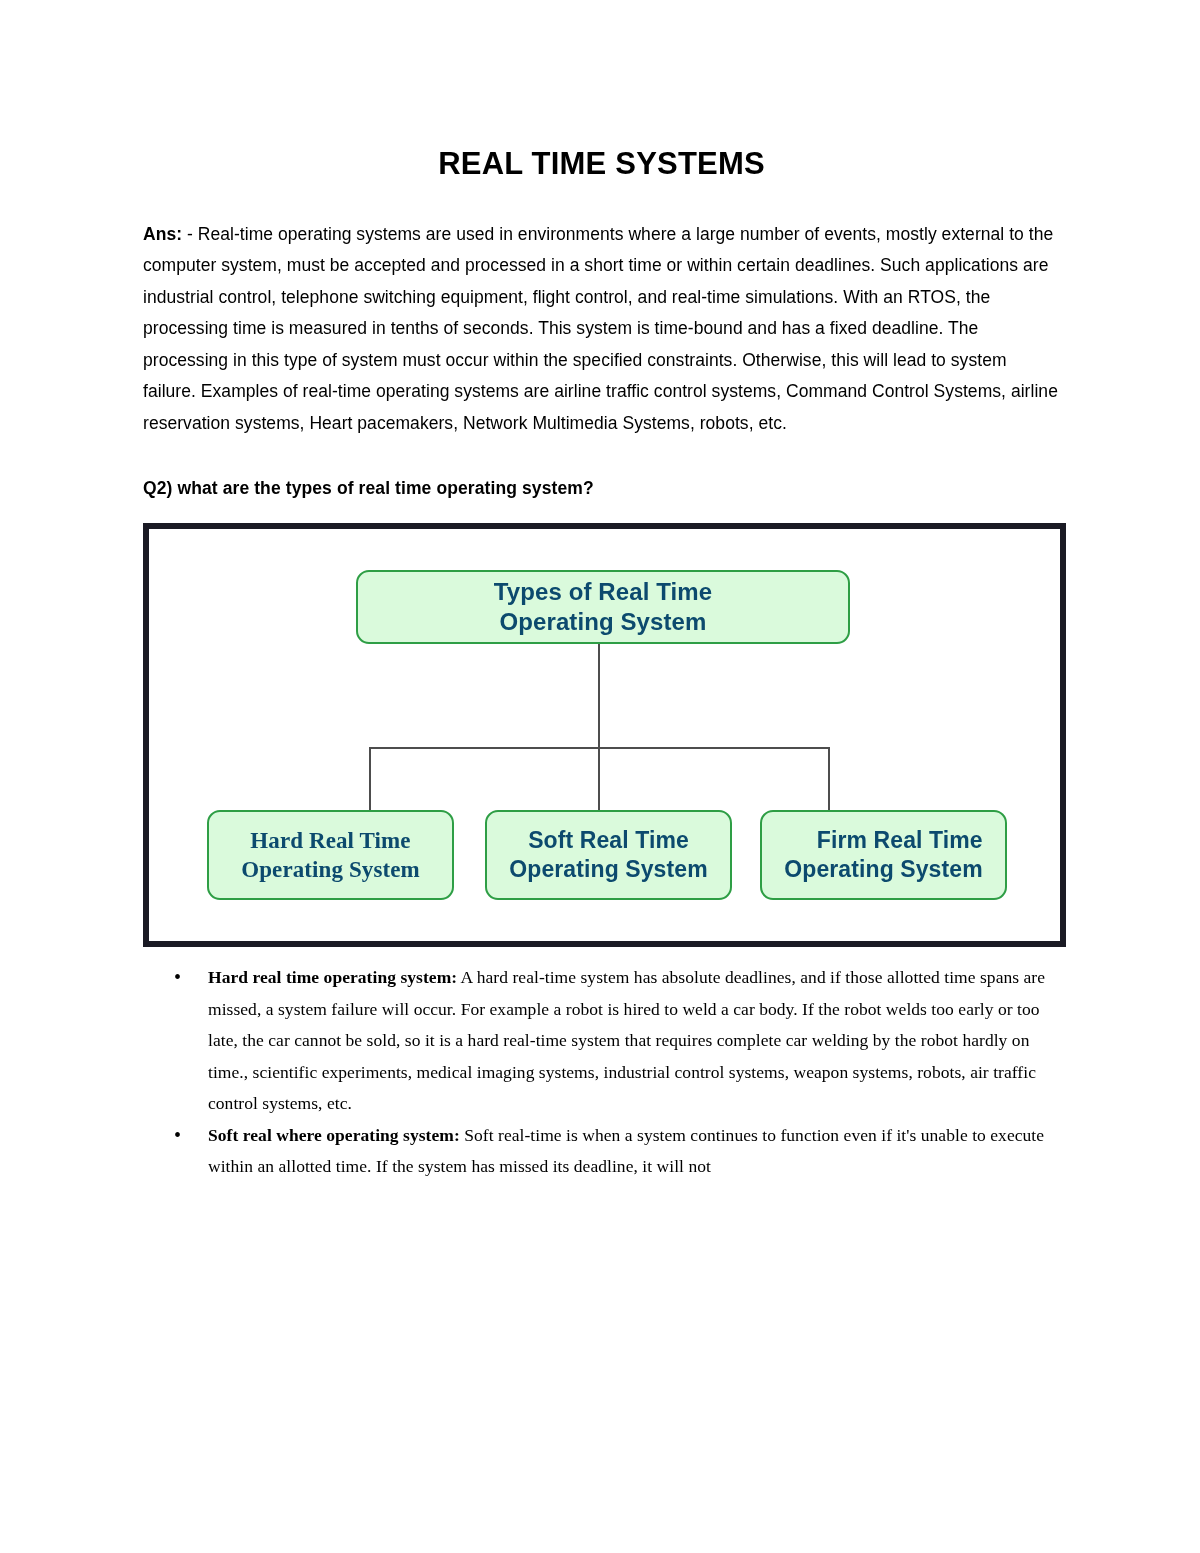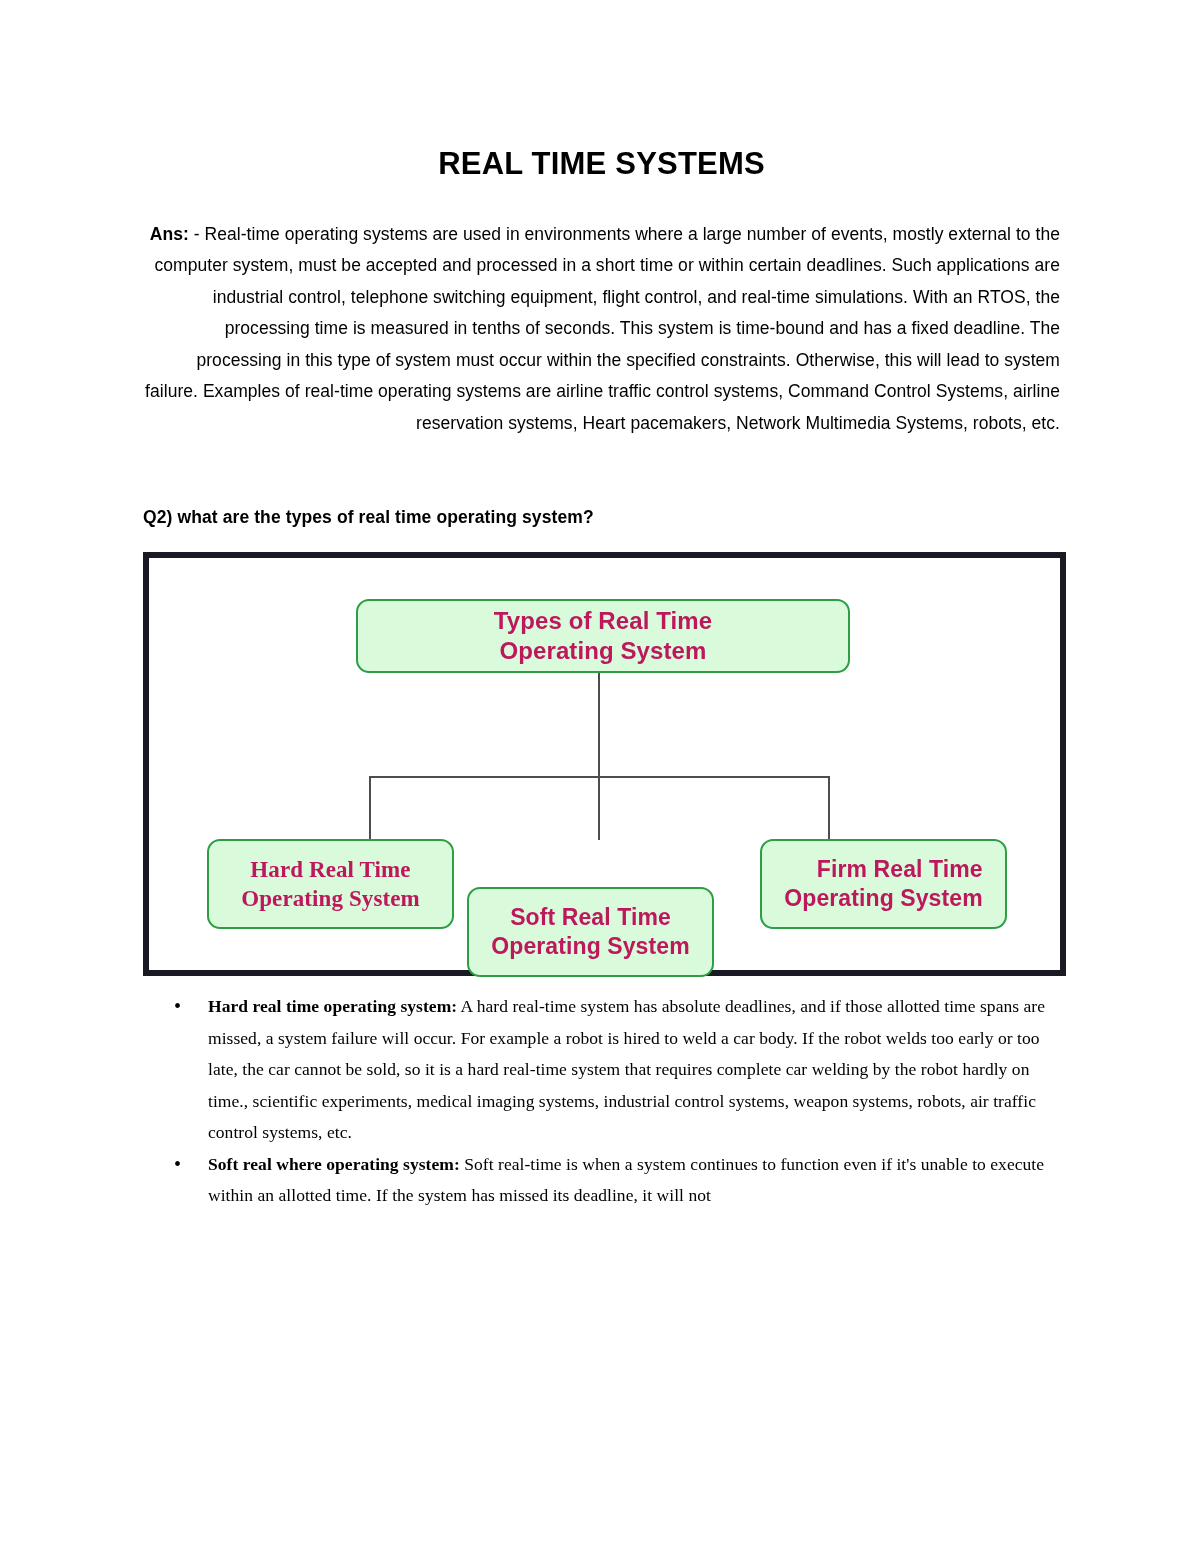--- a/index.html
+++ b/index.html
@@ -58,7 +58,7 @@
     text-align: left;
     letter-spacing: 0.05px;
   }
-  .p-gap { margin-top: 18px; text-align: right; }
+  .p-gap { margin-top: 18px; }
   .lead { font-weight: bold; }
 
   

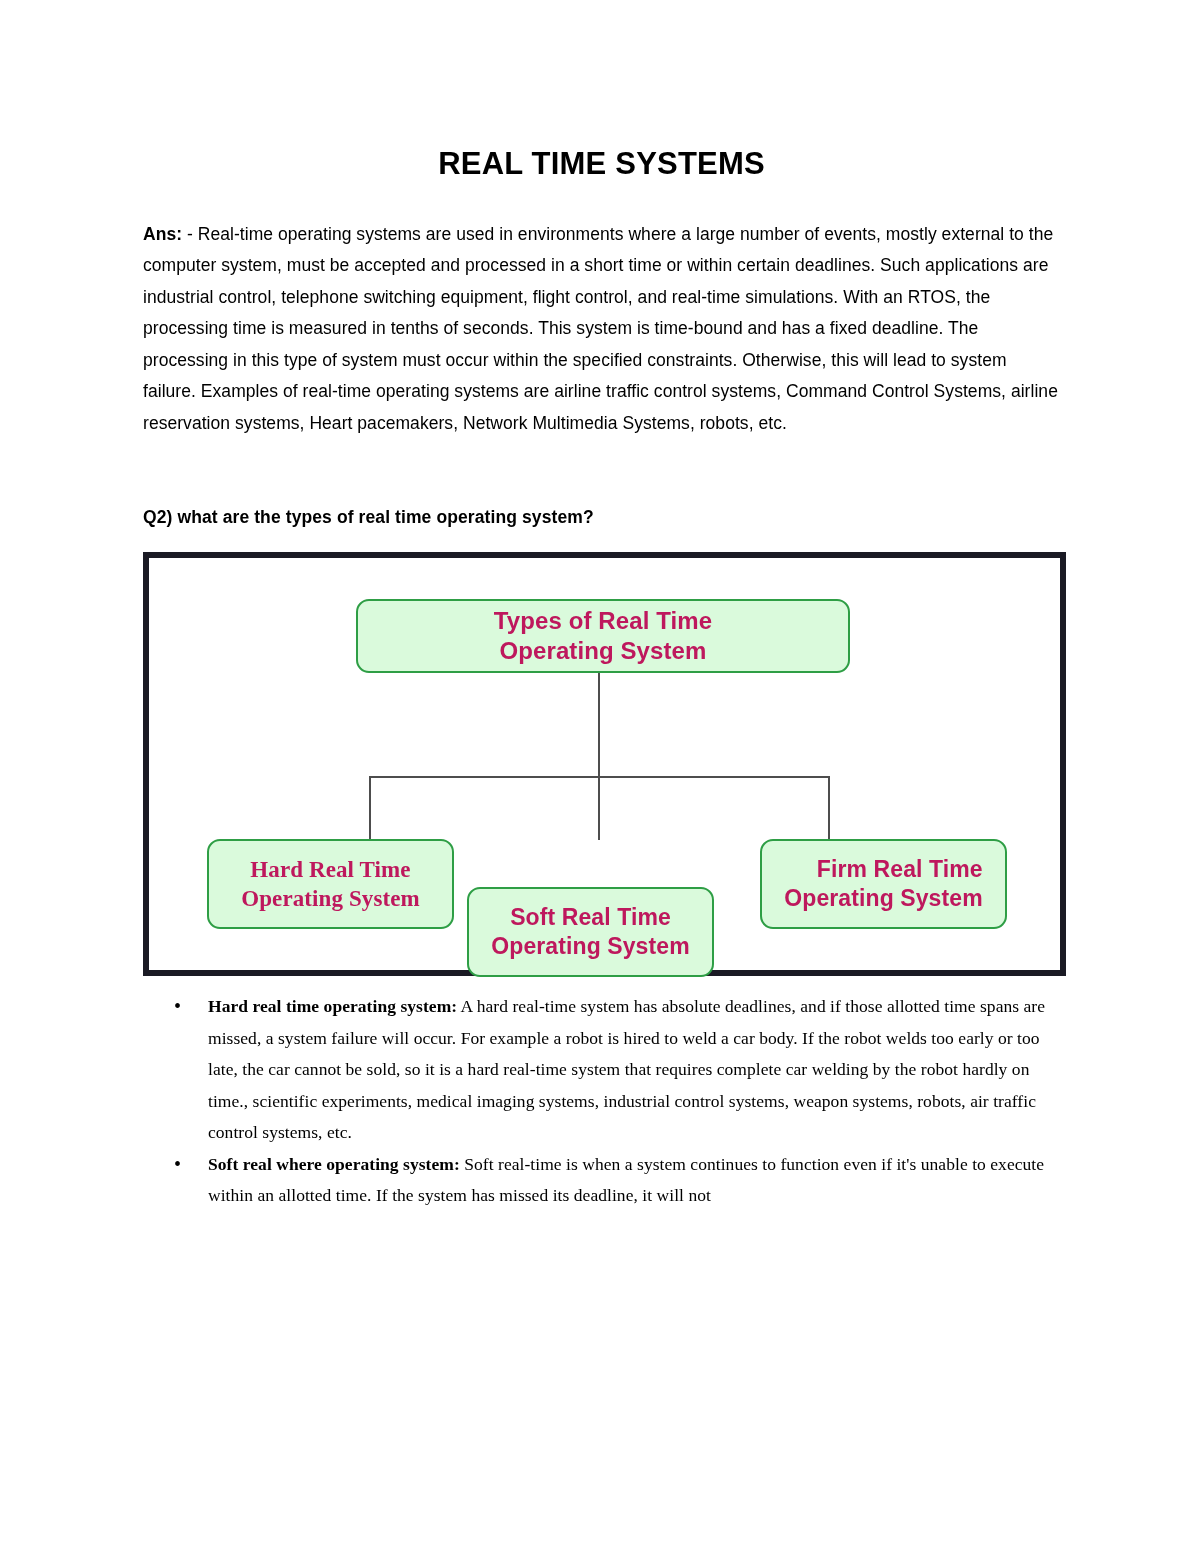--- a/index.html
+++ b/index.html
@@ -159,7 +159,7 @@
       <p class="body-par p-gap"><span class="lead">Ans:</span><span> - Real-time operating systems are used in environments where a large number of events, mostly external to the computer system, must be accepted and processed in a short time or within certain deadlines. Such applications are industrial control, telephone switching equipment, flight control, and real-time simulations.  With an RTOS, the processing time is measured in tenths of seconds. This system is time-bound and has a fixed deadline. The processing in this type of system must occur within the specified constraints. Otherwise, this will lead to system failure. Examples of real-time operating systems are airline traffic control systems, Command Control Systems, airline reservation systems, Heart pacemakers, Network Multimedia Systems, robots, etc.</span></p>
     </div>
 
-    <div class="q2-wrap" style="margin-top:65px;">
+    <div class="q2-wrap" style="margin-top:36px;">
       <p class="q-heading">Q2) what are the types of real time operating system?</p>
     </div>
 

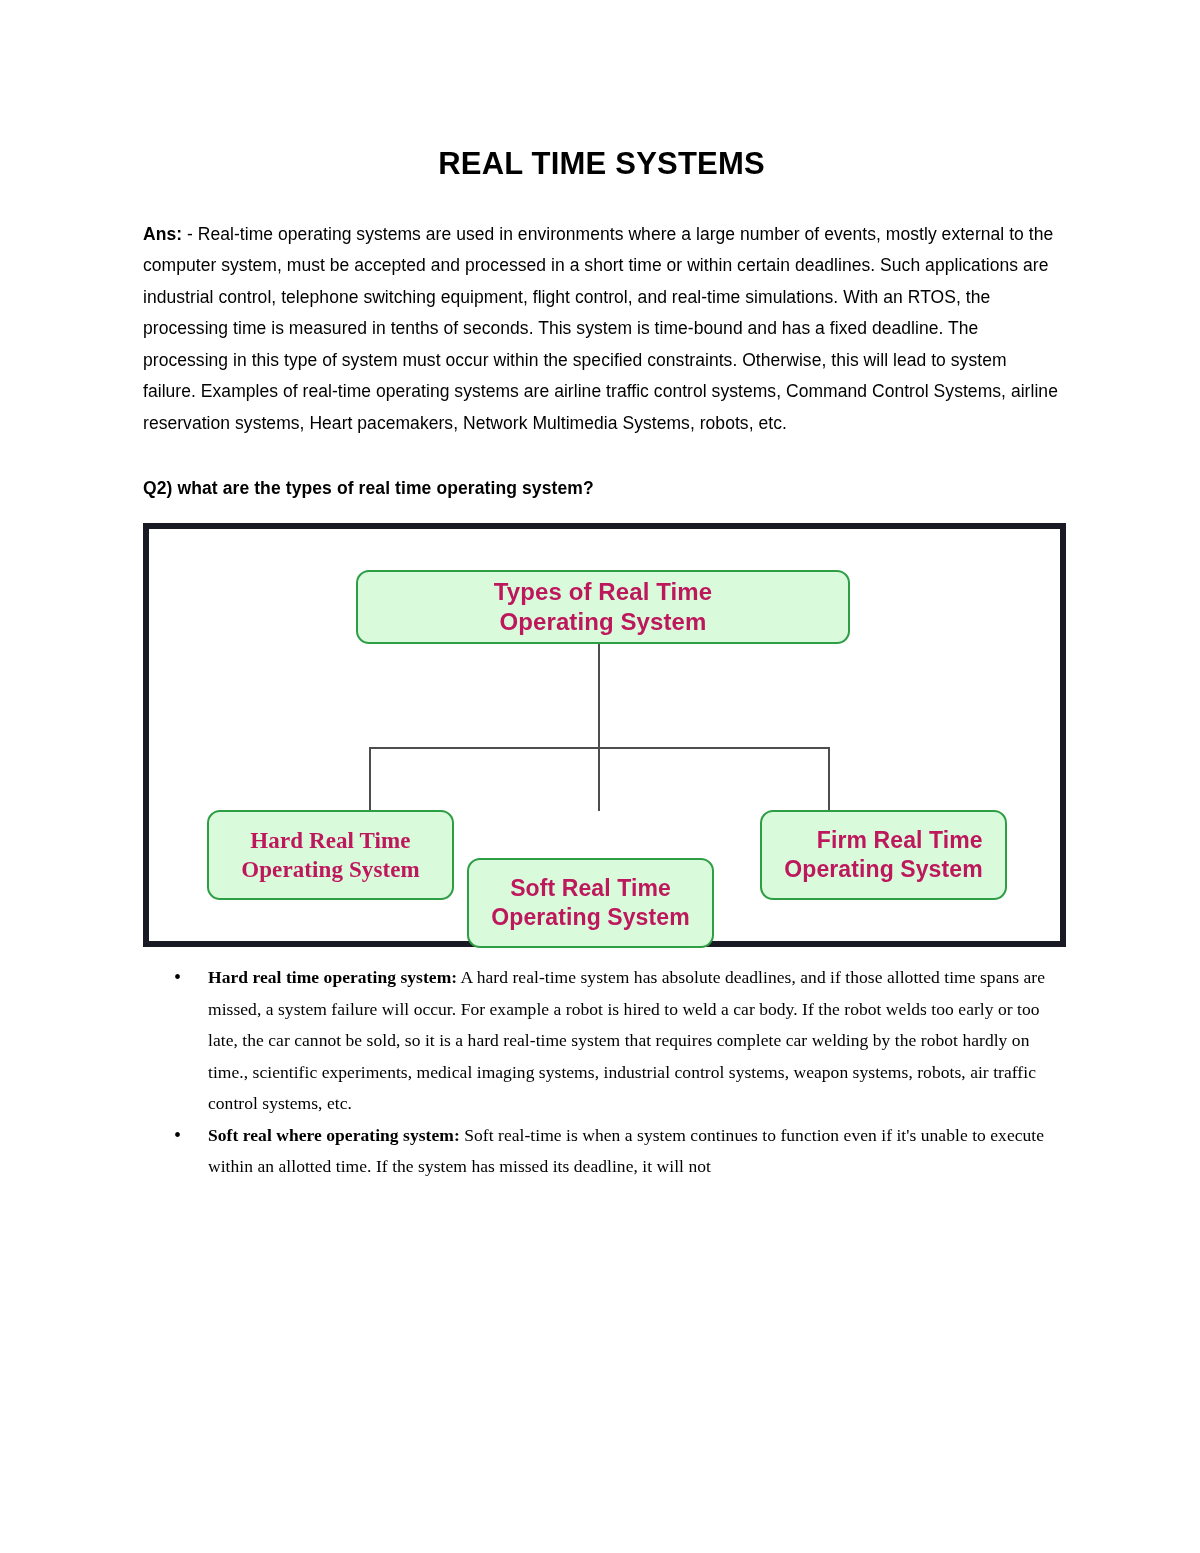--- a/index.html
+++ b/index.html
@@ -100,7 +100,7 @@
     justify-content: center;
     text-align: center;
     font-weight: bold;
-    color: #be185d;
+    color: #0c4a6e;
     line-height: 1.28;
     letter-spacing: 0.1px;
   }

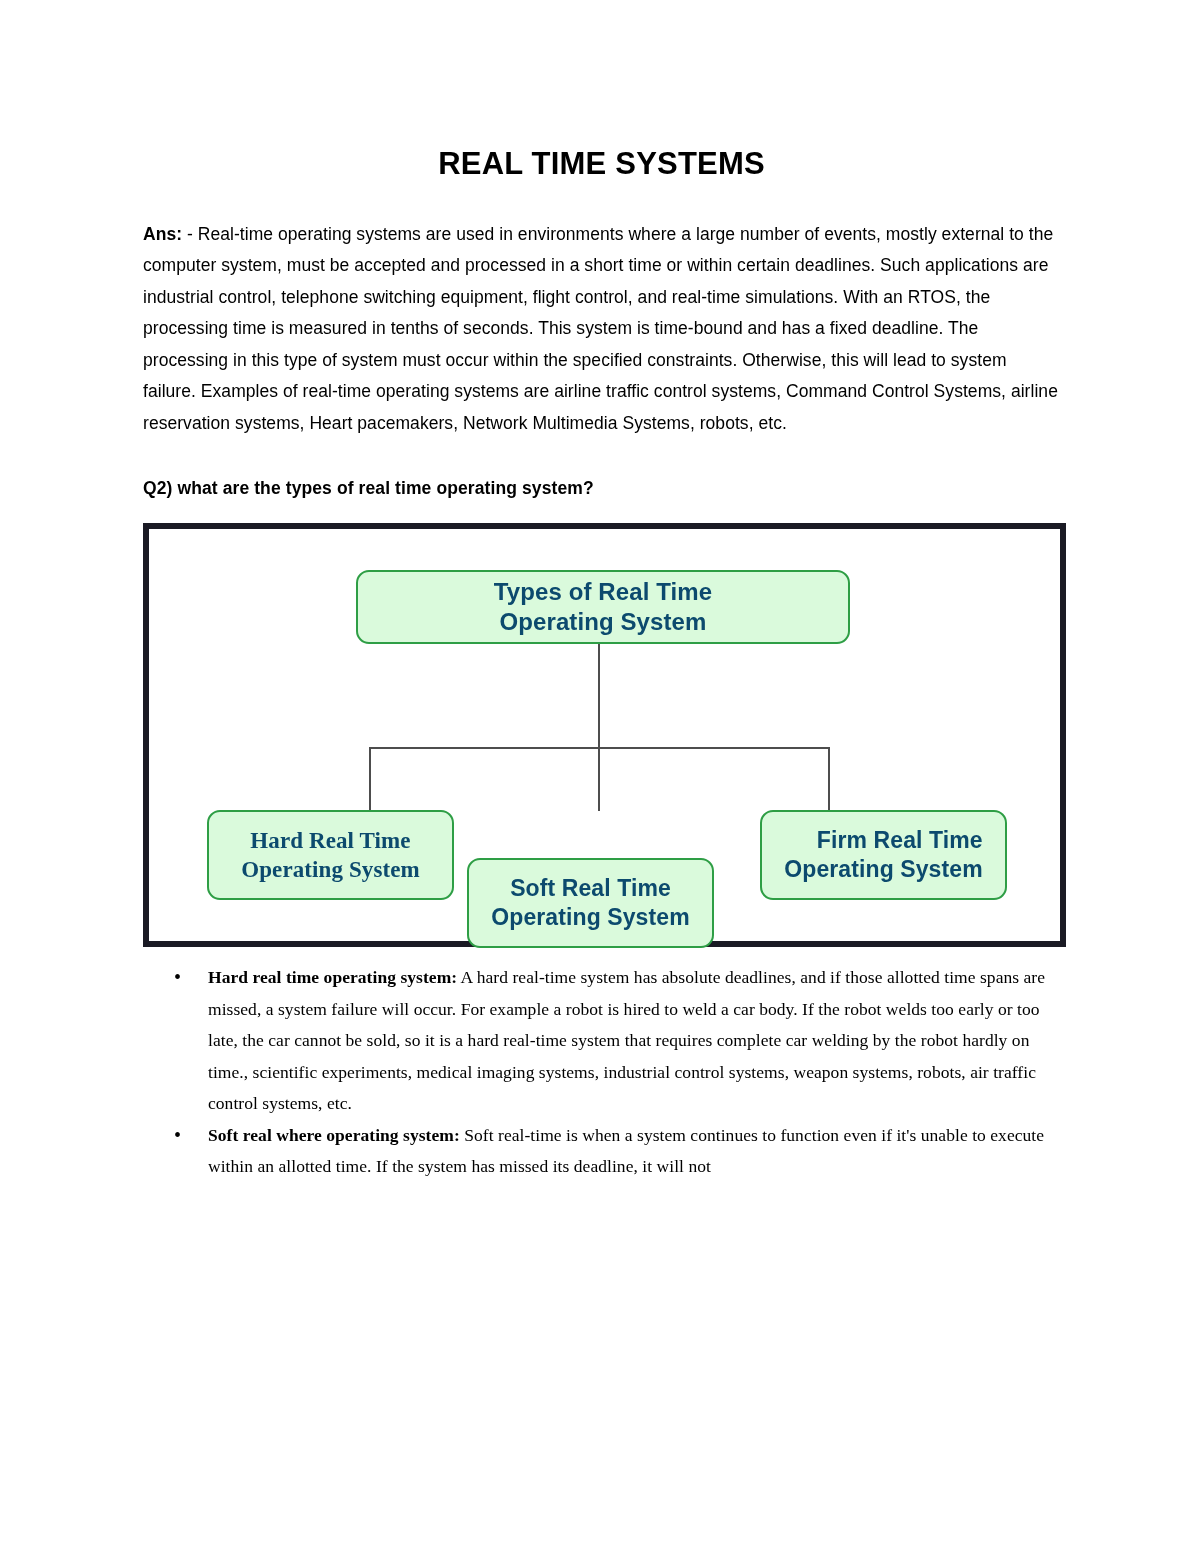--- a/index.html
+++ b/index.html
@@ -118,7 +118,7 @@
     font-size: 23px;
   }
   .node-hard { left: 58px; font-family: Liberation Serif, serif; }
-  .node-soft { left: 318px; margin-top: 48px; }
+  .node-soft { left: 336px; }
   .node-firm { left: 611px; text-align: right; }
   .node span { display: block; }
 

